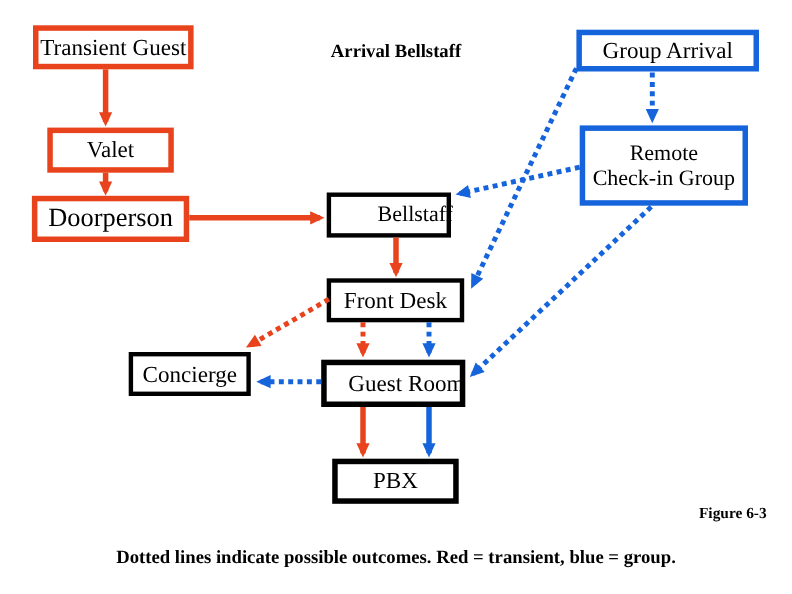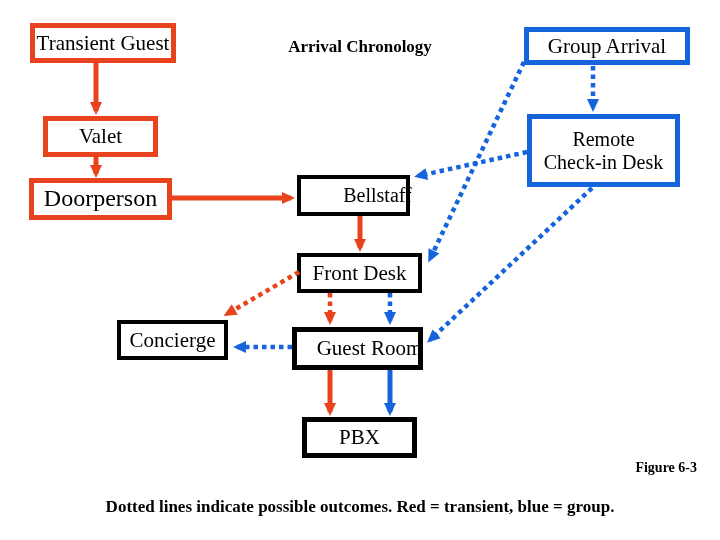--- a/index.html
+++ b/index.html
@@ -82,7 +82,7 @@
     <line x1="292" y1="347" x2="237" y2="347" class="dot-blue" marker-end="url(#mh-blue)"></line>
   </svg>
 
-  <div class="title">Arrival Chronology</div>
+  <div class="title">Arrival Bellstaff</div>
 
   <div class="box b-red" id="transient-guest">
     <span>Transient Guest</span>

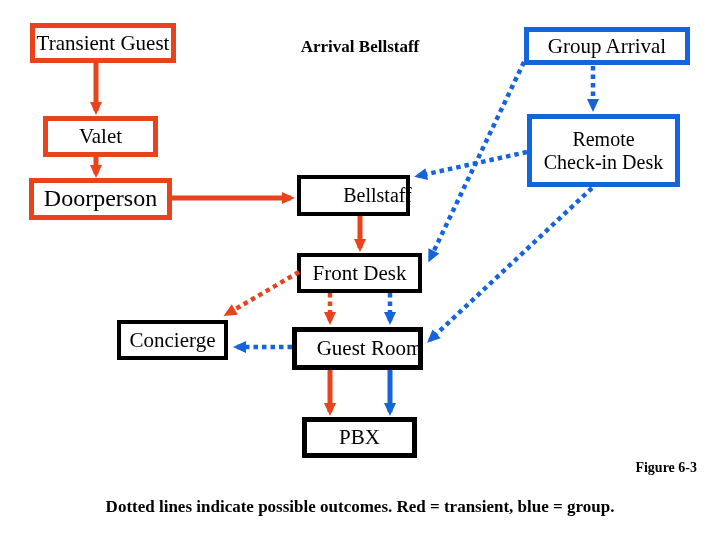--- a/index.html
+++ b/index.html
@@ -95,7 +95,7 @@
   </div>
   <div class="box b-blue" id="remote-checkin">
     <span>Remote</span>
-    <span>Check-in Desk</span>
+    <span>Check-in Group</span>
   </div>
   <div class="box b-red" id="doorperson">
     <span>Doorperson</span>

